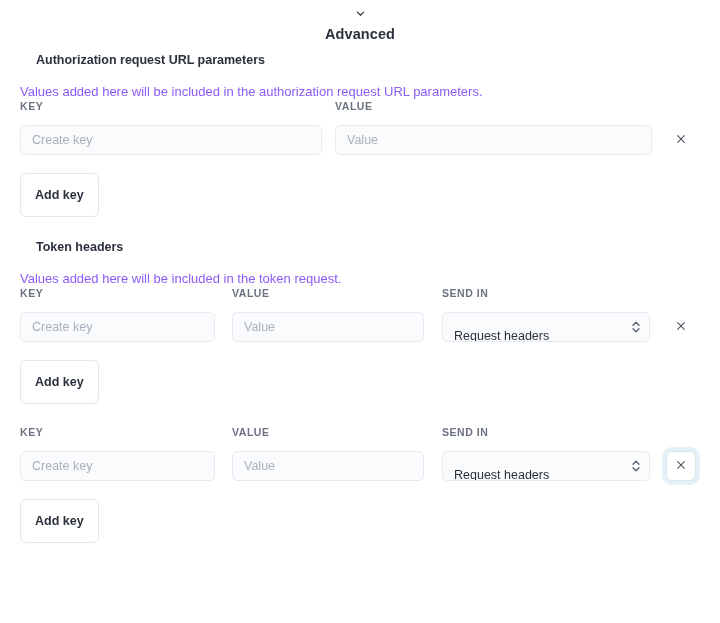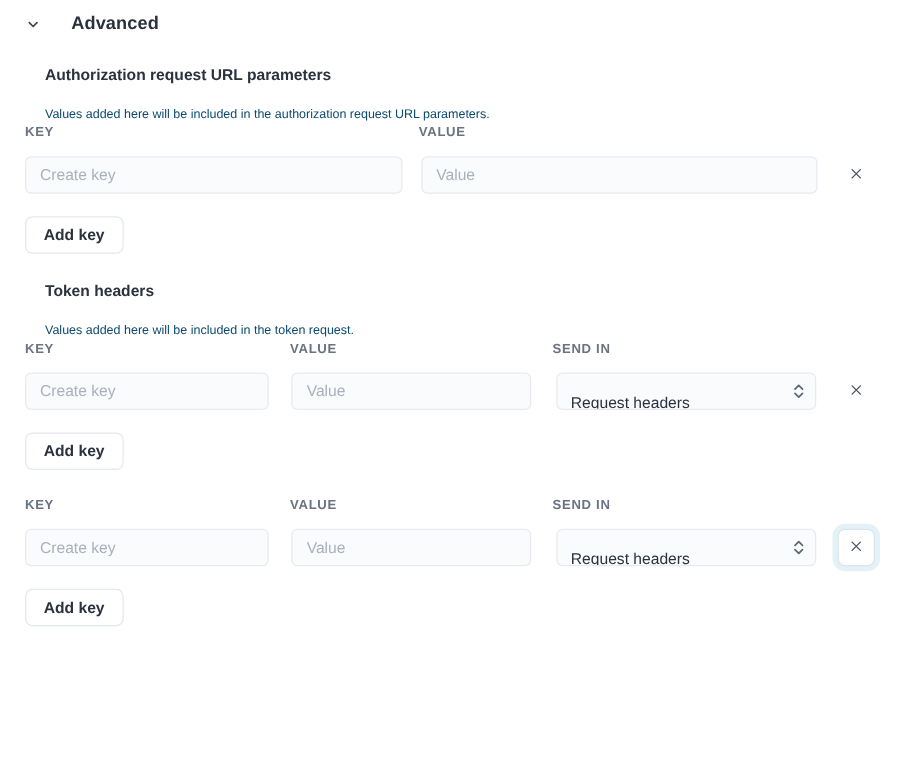--- a/index.html
+++ b/index.html
@@ -25,11 +25,12 @@
   .advanced-header {
     display: flex;
     align-items: center;
-    gap: 25px;
+    gap: 7px;
     padding-top: 8px;
     height: 22px;
     cursor: pointer;
     user-select: none;
+    flex-direction: column;
   }
   .chevron-icon {
     display: inline-flex;

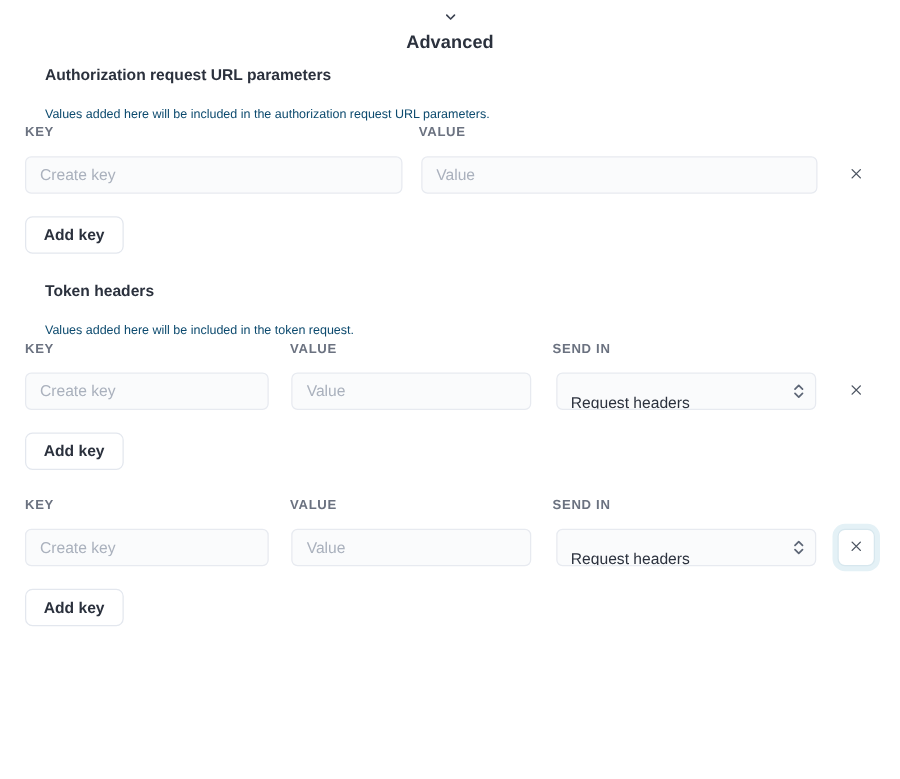--- a/index.html
+++ b/index.html
@@ -59,12 +59,11 @@
     margin: 16px;
   }
   .section-desc {
-    font-size: 10px;
+    font-size: 13px;
     font-weight: 400;
-    color: #0c4a6e;
+    color: #8b5cf6;
     line-height: 16px;
     margin-top: 8px;
-    margin-left: 16px;
   }
 
   

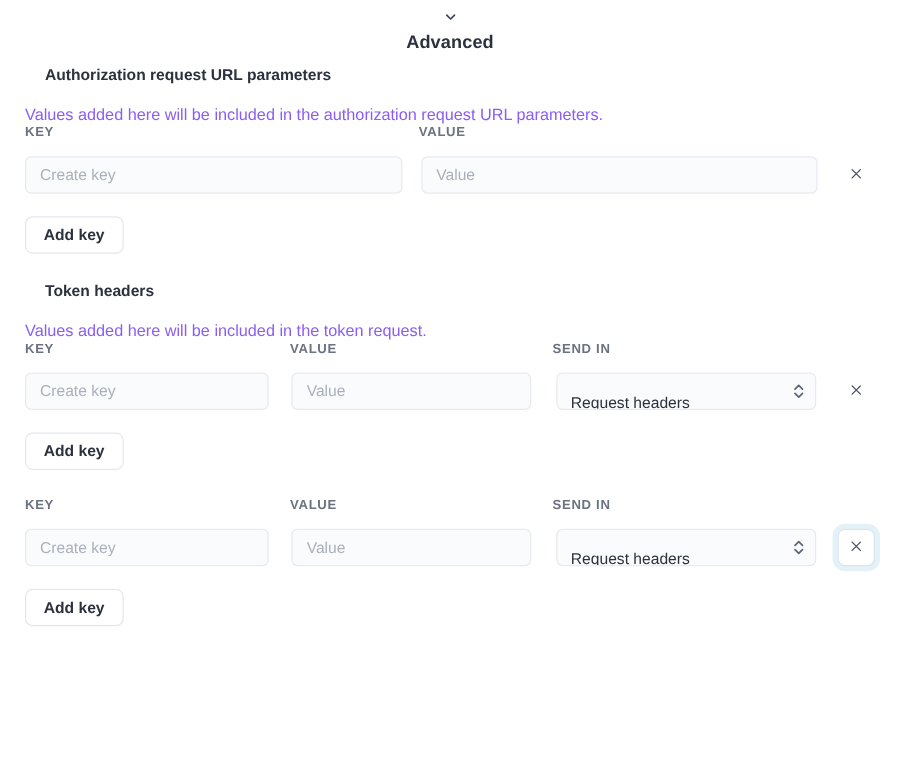--- a/index.html
+++ b/index.html
@@ -86,7 +86,6 @@
     align-items: center;
     margin-top: 9px;
     height: 38px;
-    justify-content: space-between;
   }
 
   .text-input {

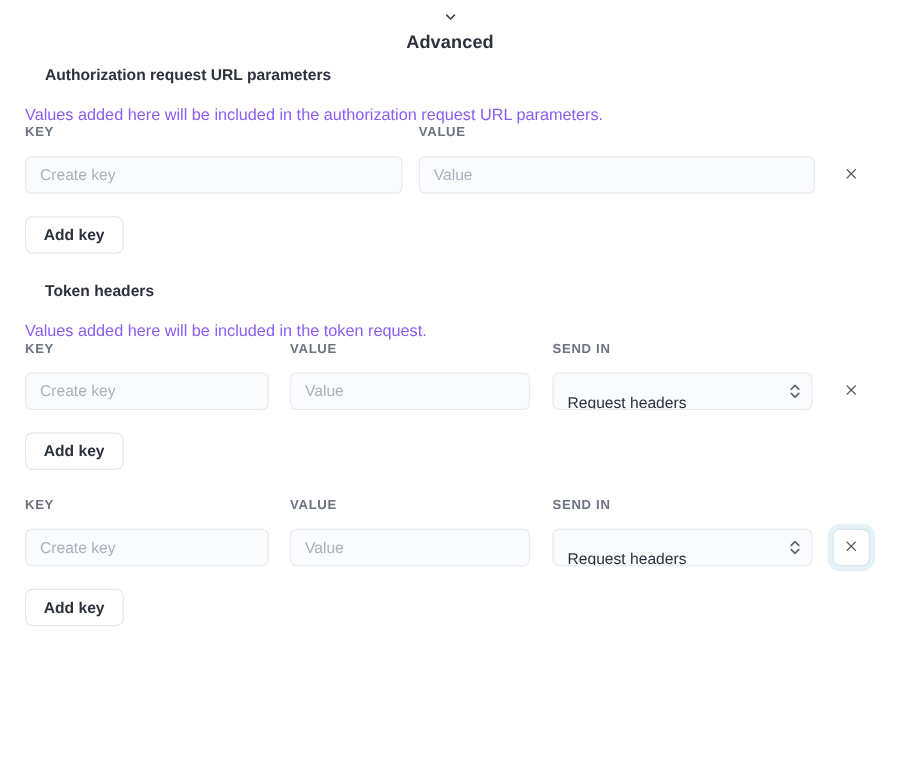--- a/index.html
+++ b/index.html
@@ -165,7 +165,7 @@
   
   .add-key-btn {
     margin-top: 14px;
-    height: 30px;
+    height: 44px;
     padding: 0 14px;
     border: 1px solid #e3e7ee;
     border-radius: 6px;

